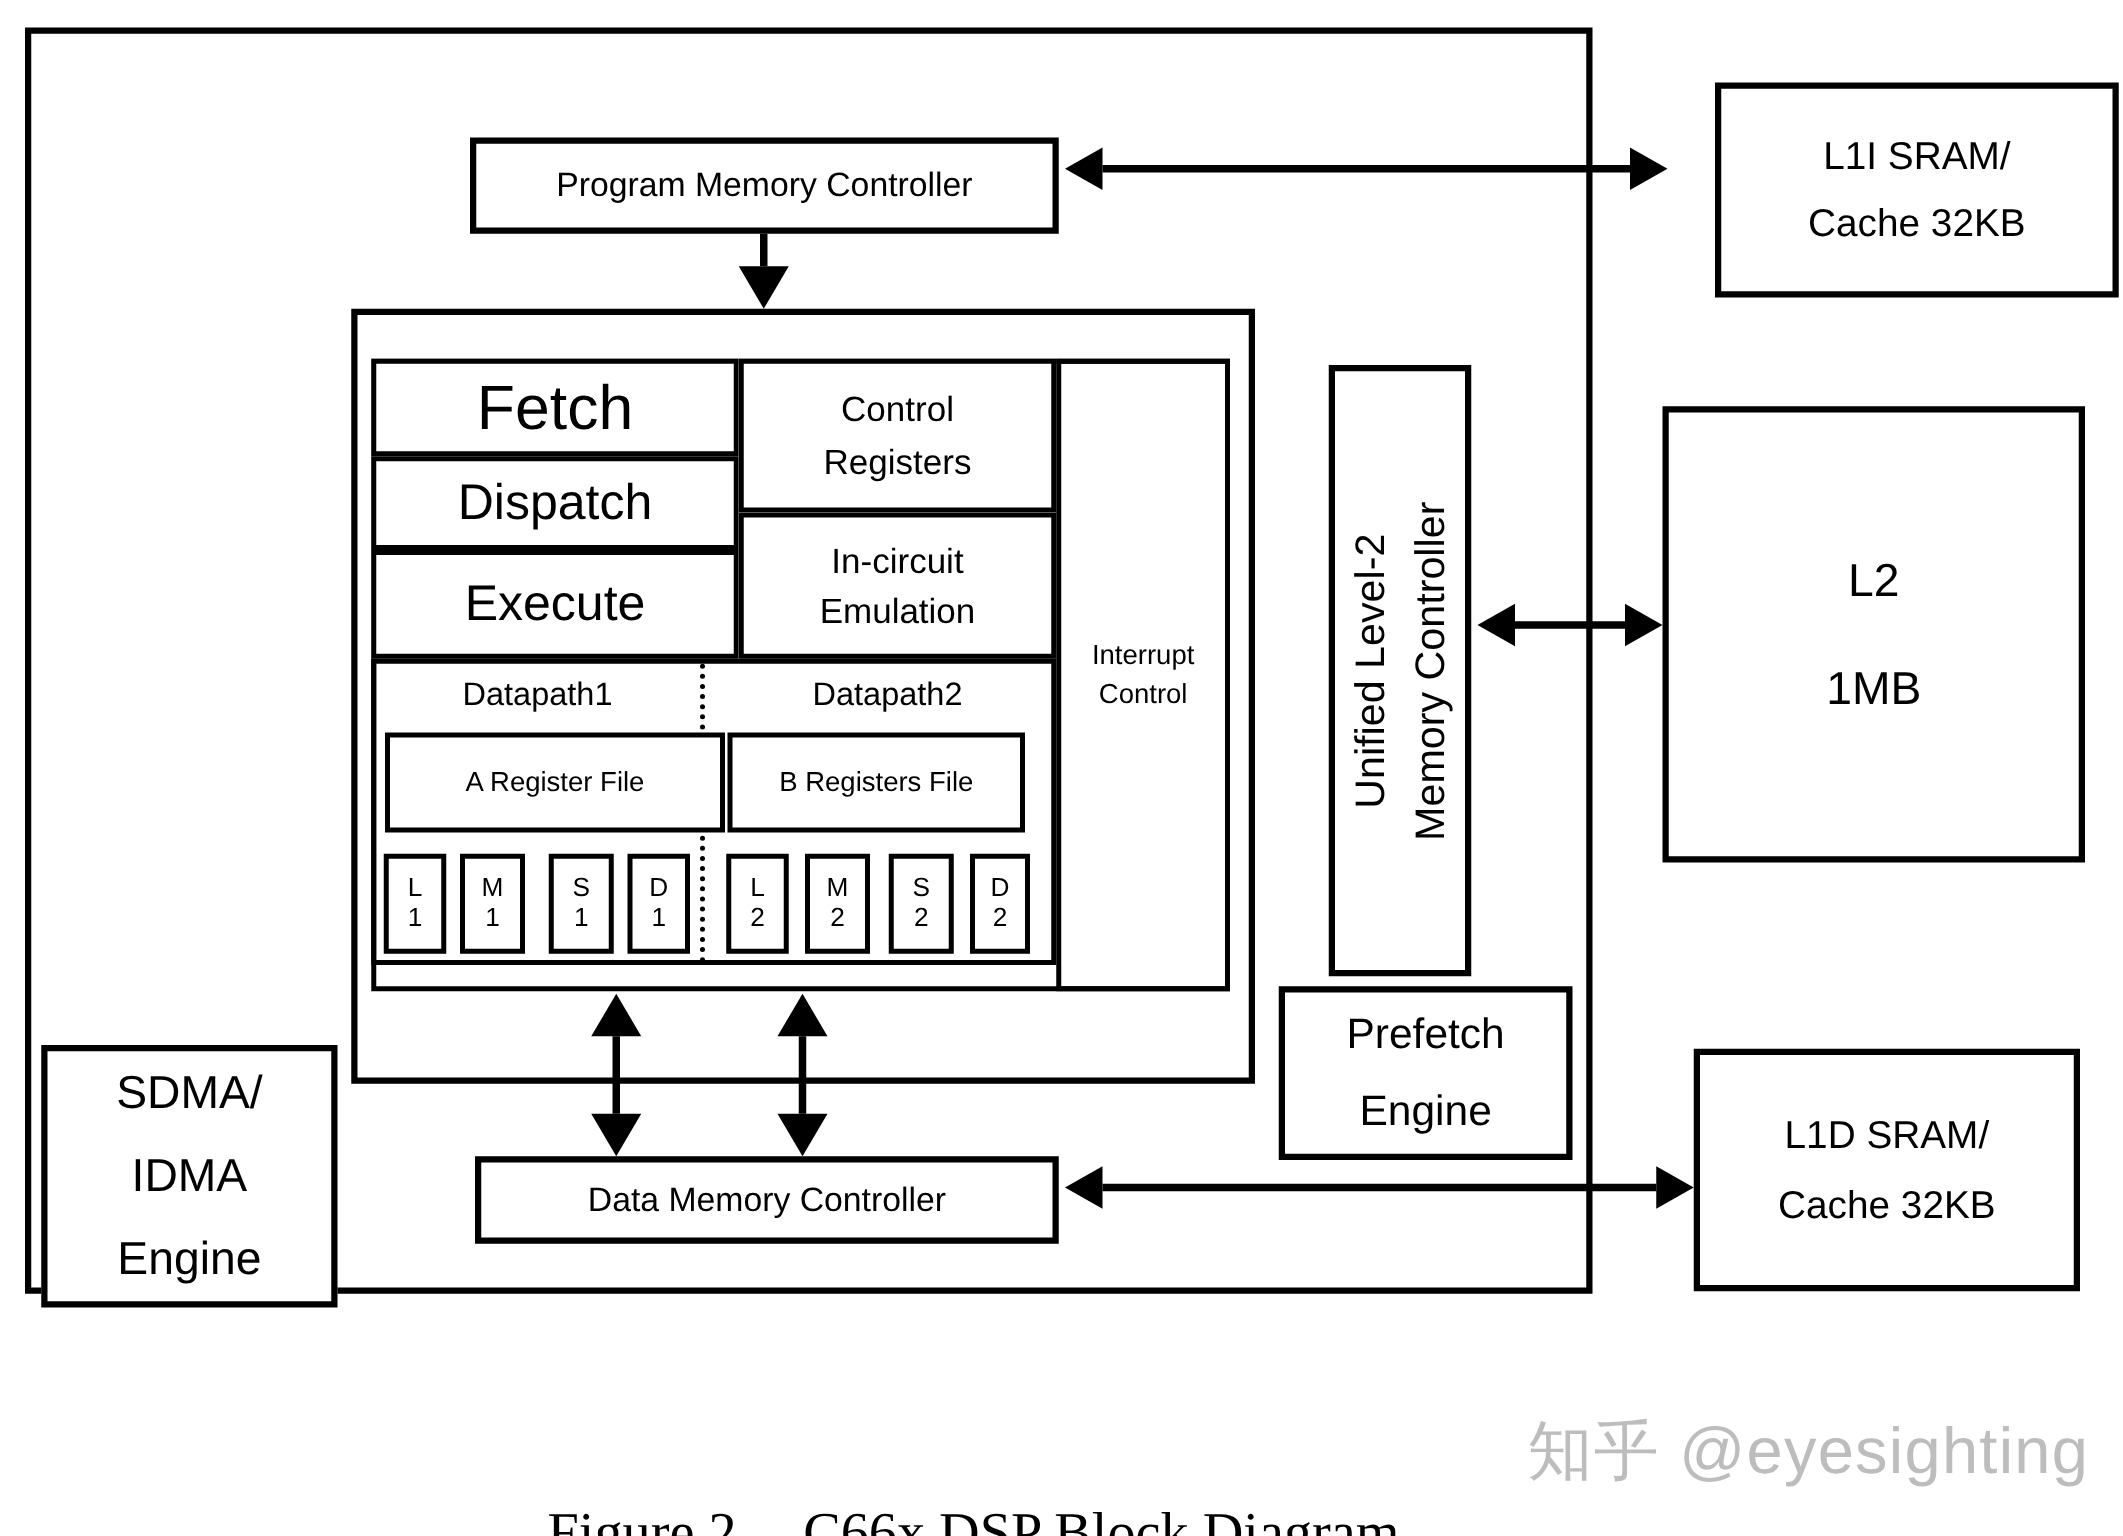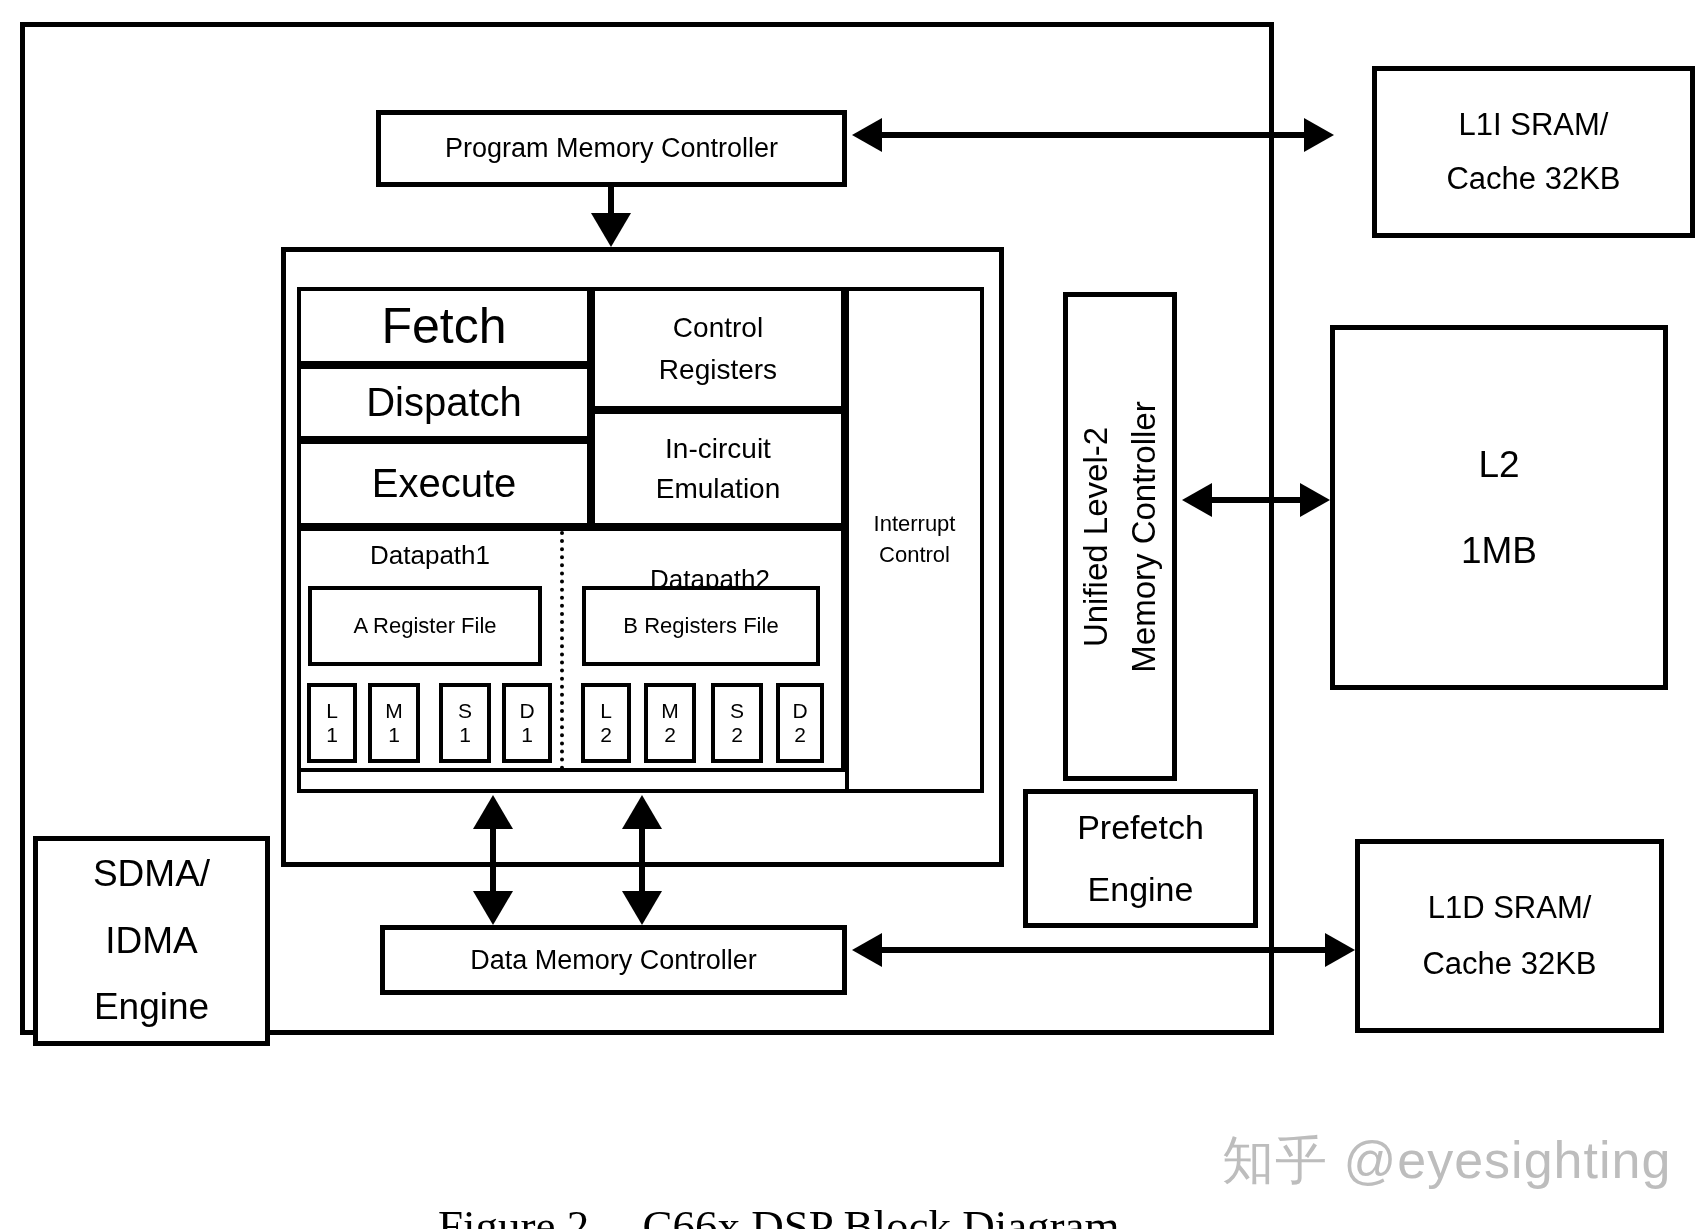--- a/index.html
+++ b/index.html
@@ -34,7 +34,7 @@
   .dplabel { position:absolute; top:533px; height:44px; display:flex; align-items:center;
              justify-content:center; font-size:26px; z-index:2; }
   #dp1lab  { left:310px; width:240px; }
-  #dp2lab  { left:590px; width:240px;margin-top:24px; }
+  #dp2lab  { left:590px; width:240px; }
   #dotted  { position:absolute; left:560px; top:531px; width:0; height:239px;
              border-left:4px dotted #000; z-index:2; }
   #arf     { left:308px; top:586px; width:234px; height:80px; font-size:22px;align-items:center; }

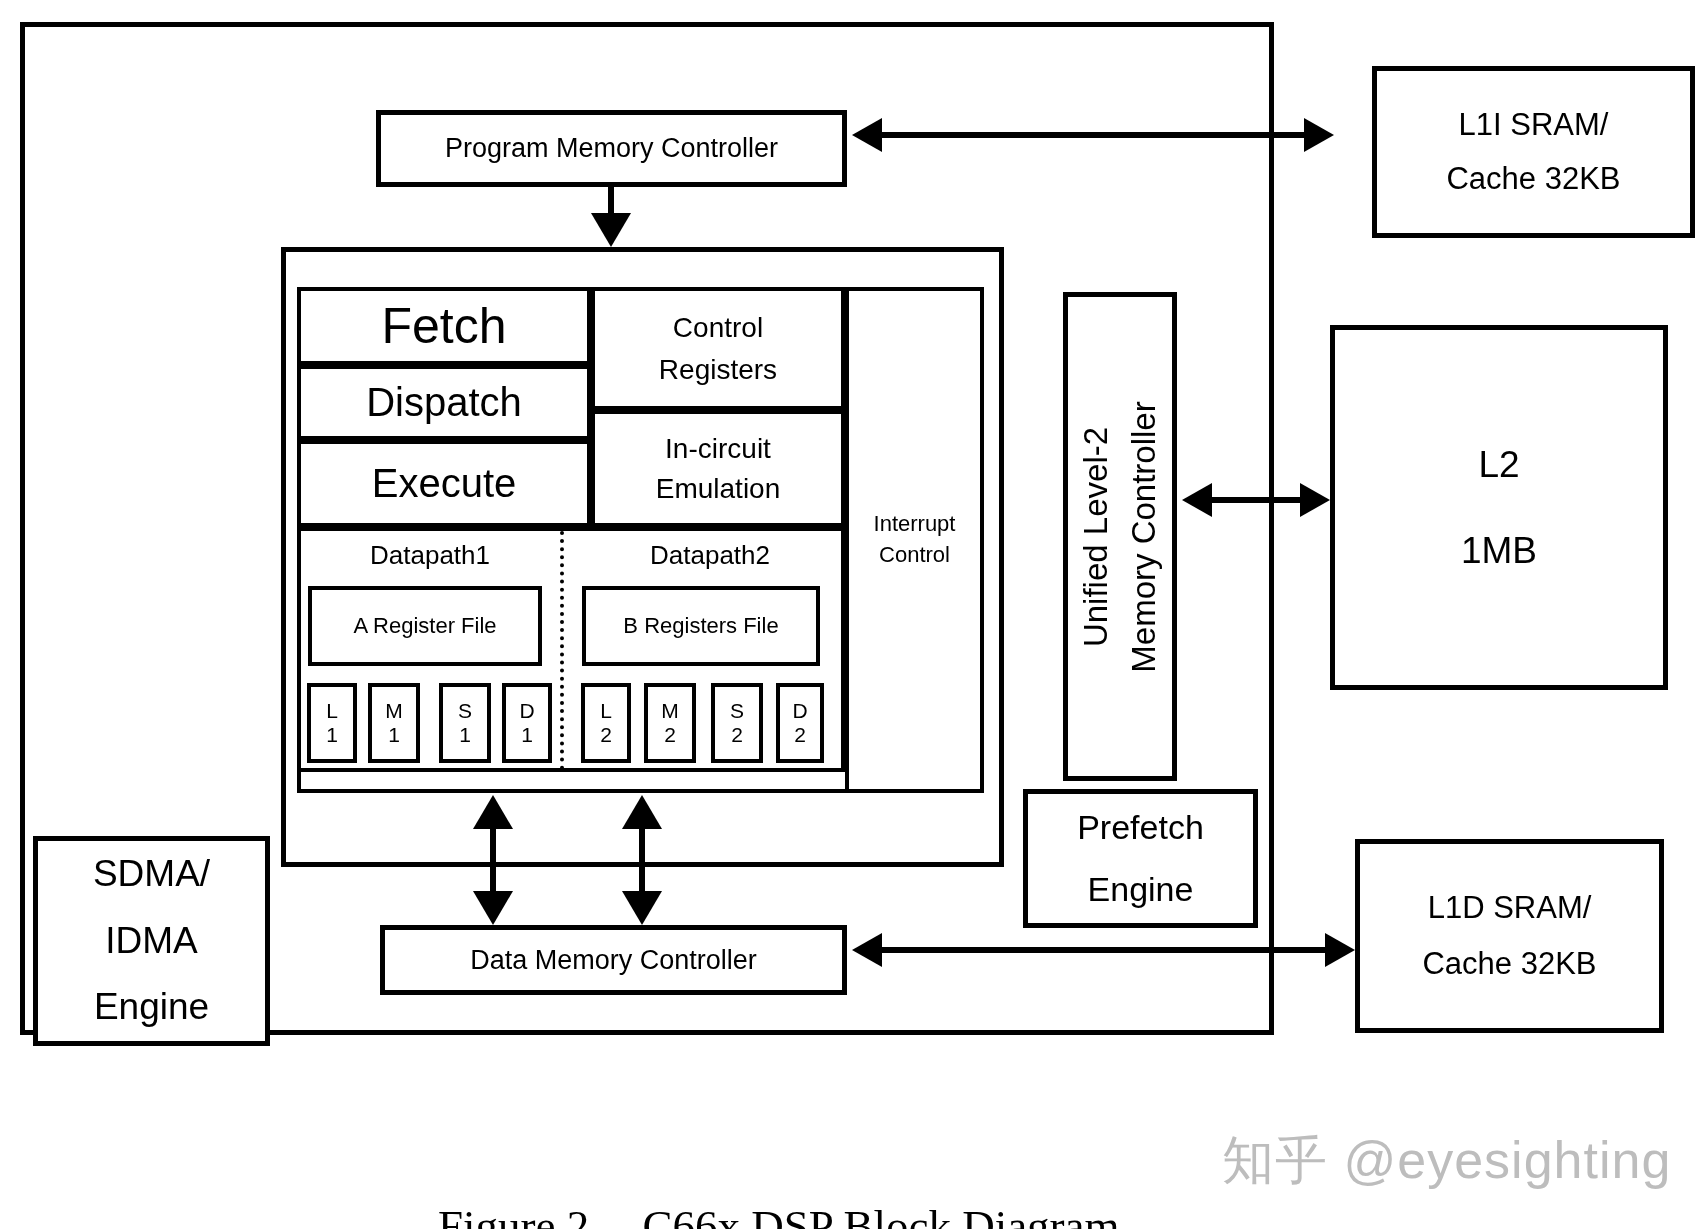--- a/index.html
+++ b/index.html
@@ -37,7 +37,7 @@
   #dp2lab  { left:590px; width:240px; }
   #dotted  { position:absolute; left:560px; top:531px; width:0; height:239px;
              border-left:4px dotted #000; z-index:2; }
-  #arf     { left:308px; top:586px; width:234px; height:80px; font-size:22px;align-items:center; }
+  #arf     { left:308px; top:586px; width:272px; height:80px; font-size:22px;align-items:center; }
   #brf     { left:582px; top:586px; width:238px; height:80px; font-size:22px; }
   .unit    { position:absolute; top:683px; height:80px; background:#fff; border:4px solid #000;
              box-sizing:border-box; display:flex; flex-direction:column; align-items:center;

